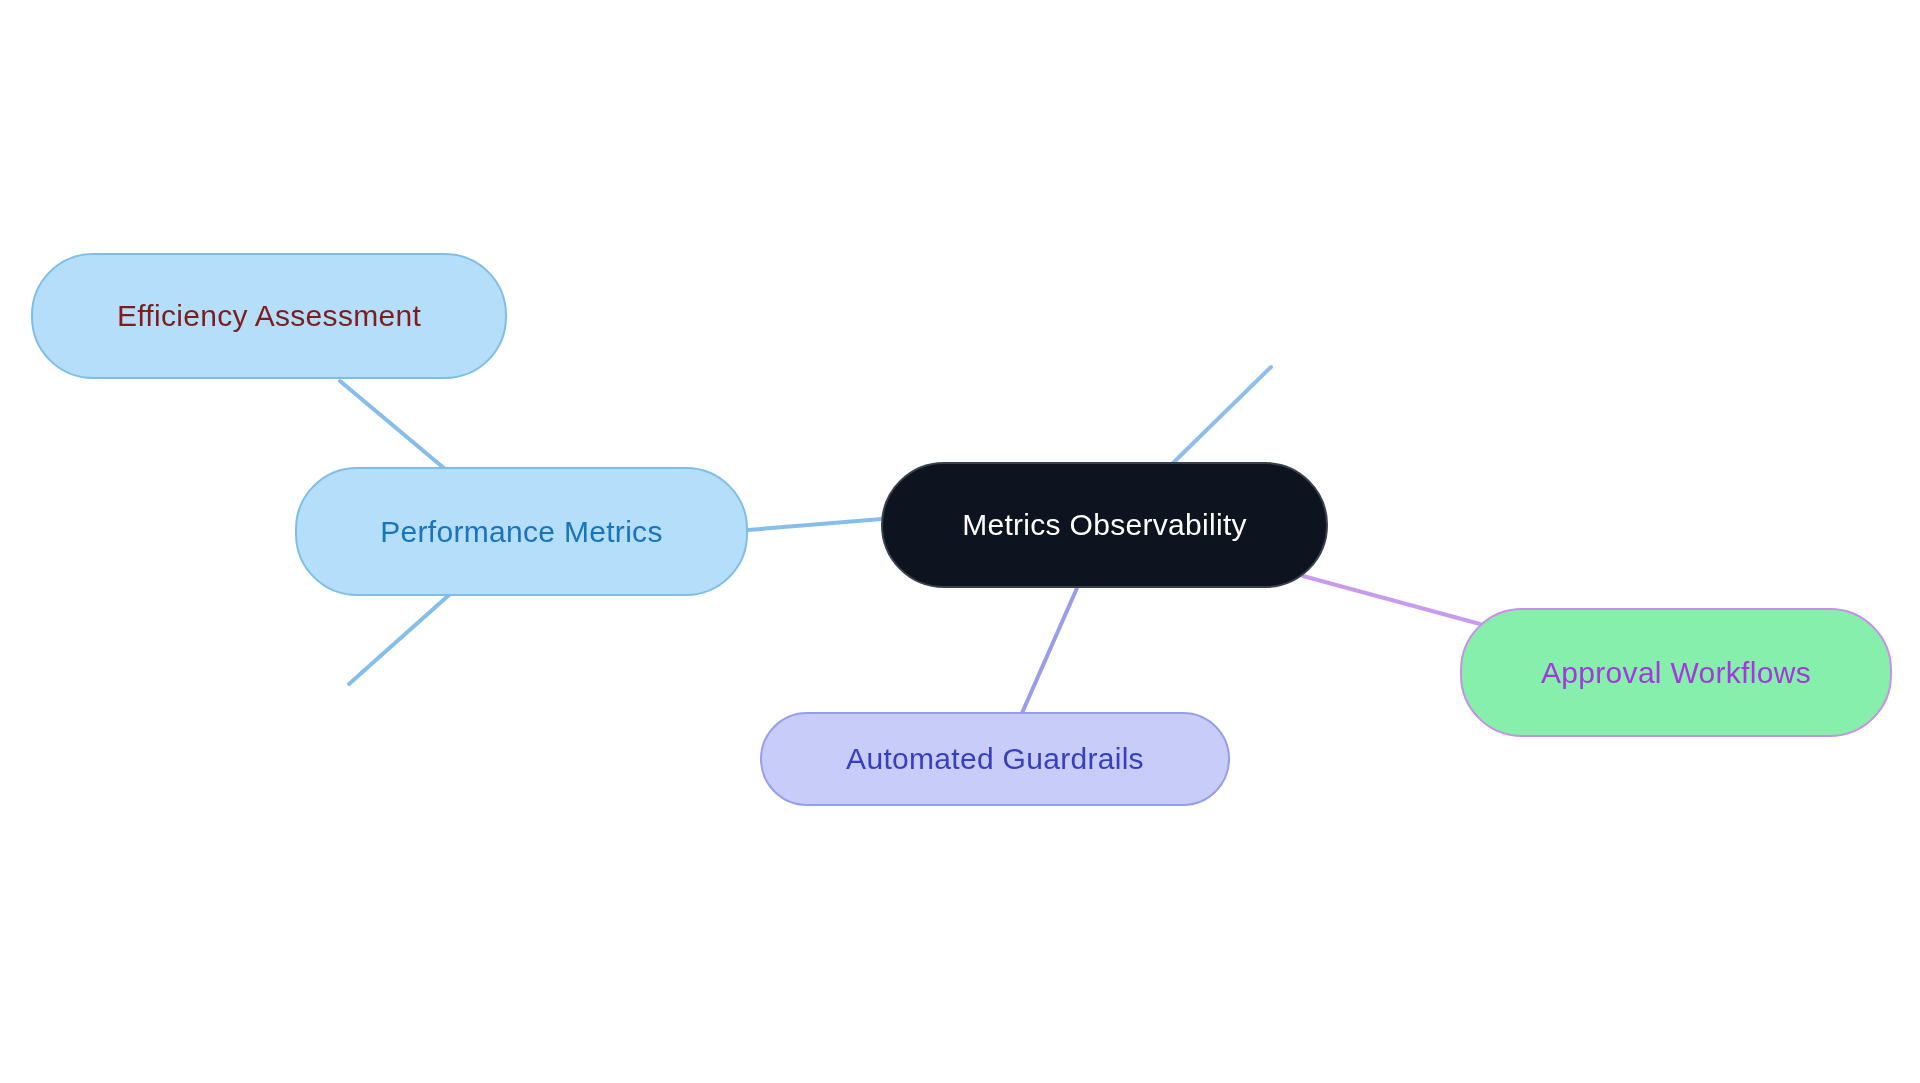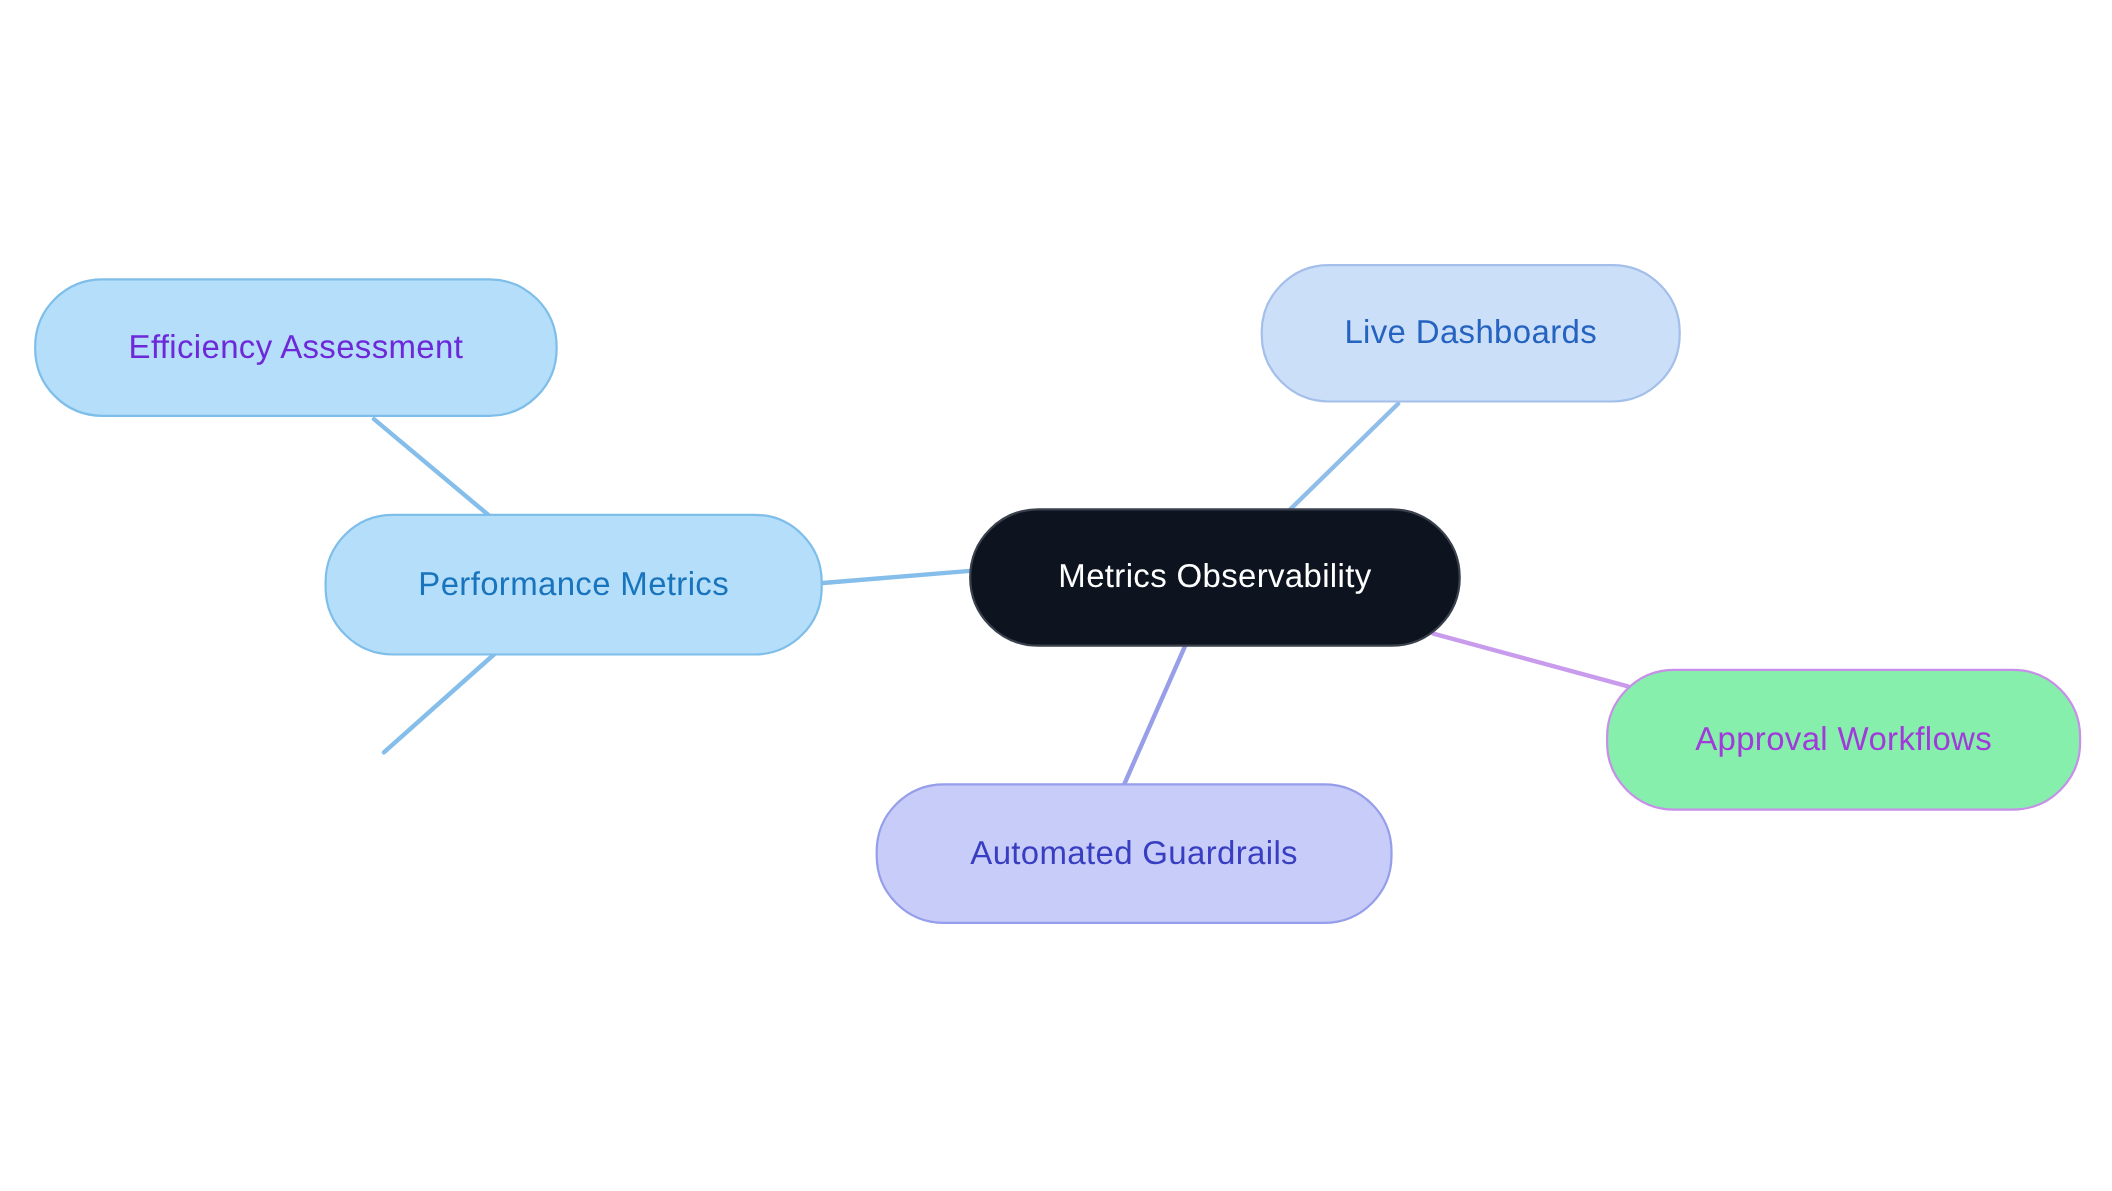--- a/index.html
+++ b/index.html
@@ -59,7 +59,7 @@
     <line x1="1303" y1="576" x2="1480" y2="624" stroke-width="4" stroke-linecap="round" stroke="#c89bec"></line>
   </svg>
 
-  <div class="node node-efficiency-assessment" style="background: rgb(180, 222, 250); border-color: rgb(126, 190, 233); color: #6d28d9;">
+  <div class="node node-efficiency-assessment" style="background: rgb(180, 222, 250); border-color: rgb(126, 190, 233); color: #7f1d1d;">
     <span>Efficiency Assessment</span>
   </div>
 

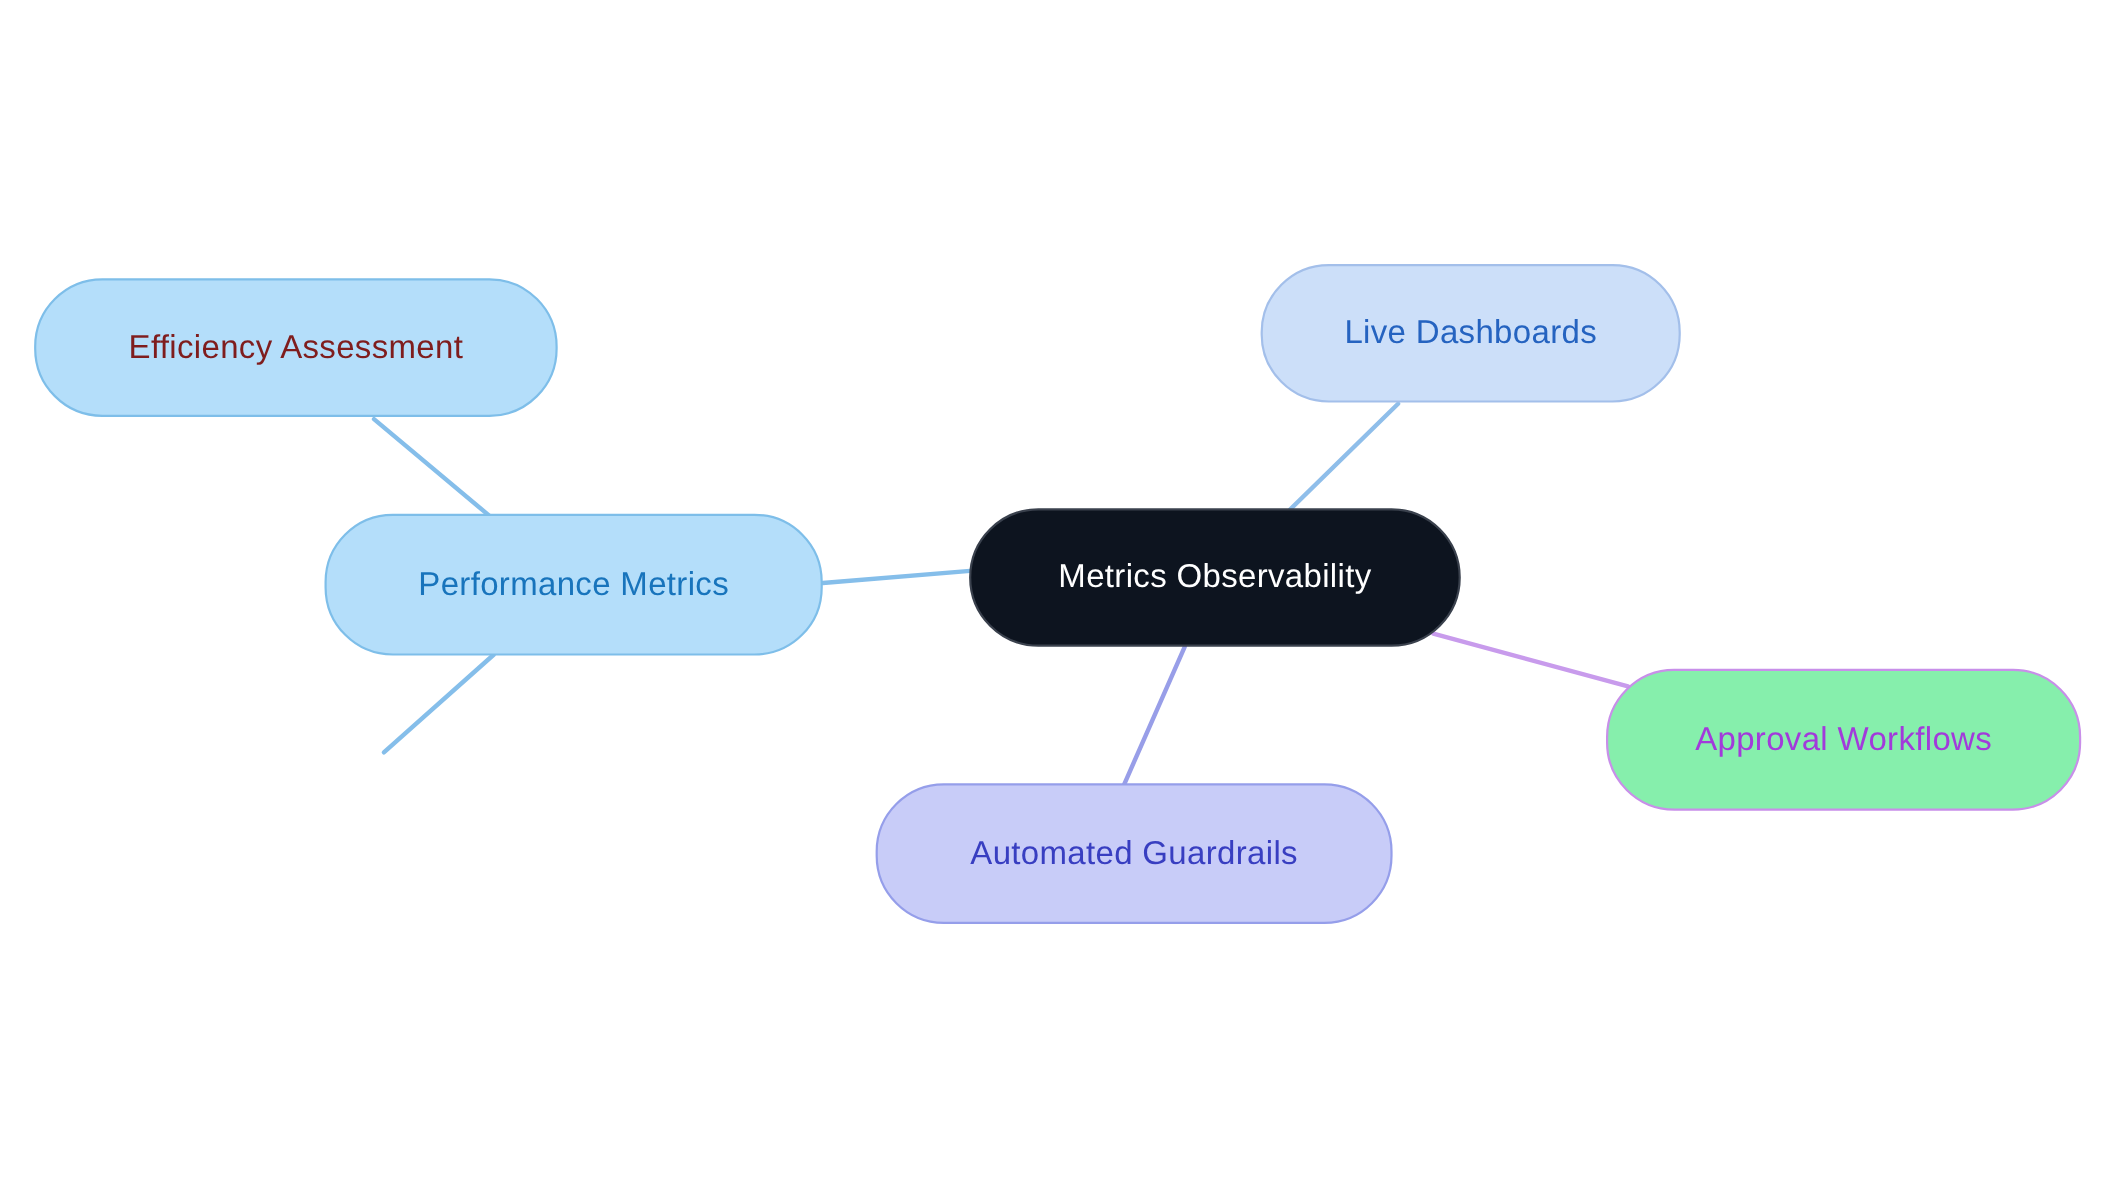--- a/index.html
+++ b/index.html
@@ -72,9 +72,6 @@
     <span>Metrics Observability</span>
   </div>
 
-  <div class="node node-live-dashboards" style="background: rgb(204, 223, 249); border-color: rgb(163, 191, 234); color: rgb(37, 99, 192);">
-    <span>Live Dashboards</span>
-  </div>
 
   <div class="node node-approval-workflows" style="background: #86efac; border-color: rgb(200, 143, 233); color: rgb(162, 58, 219);">
     <span>Approval Workflows</span>

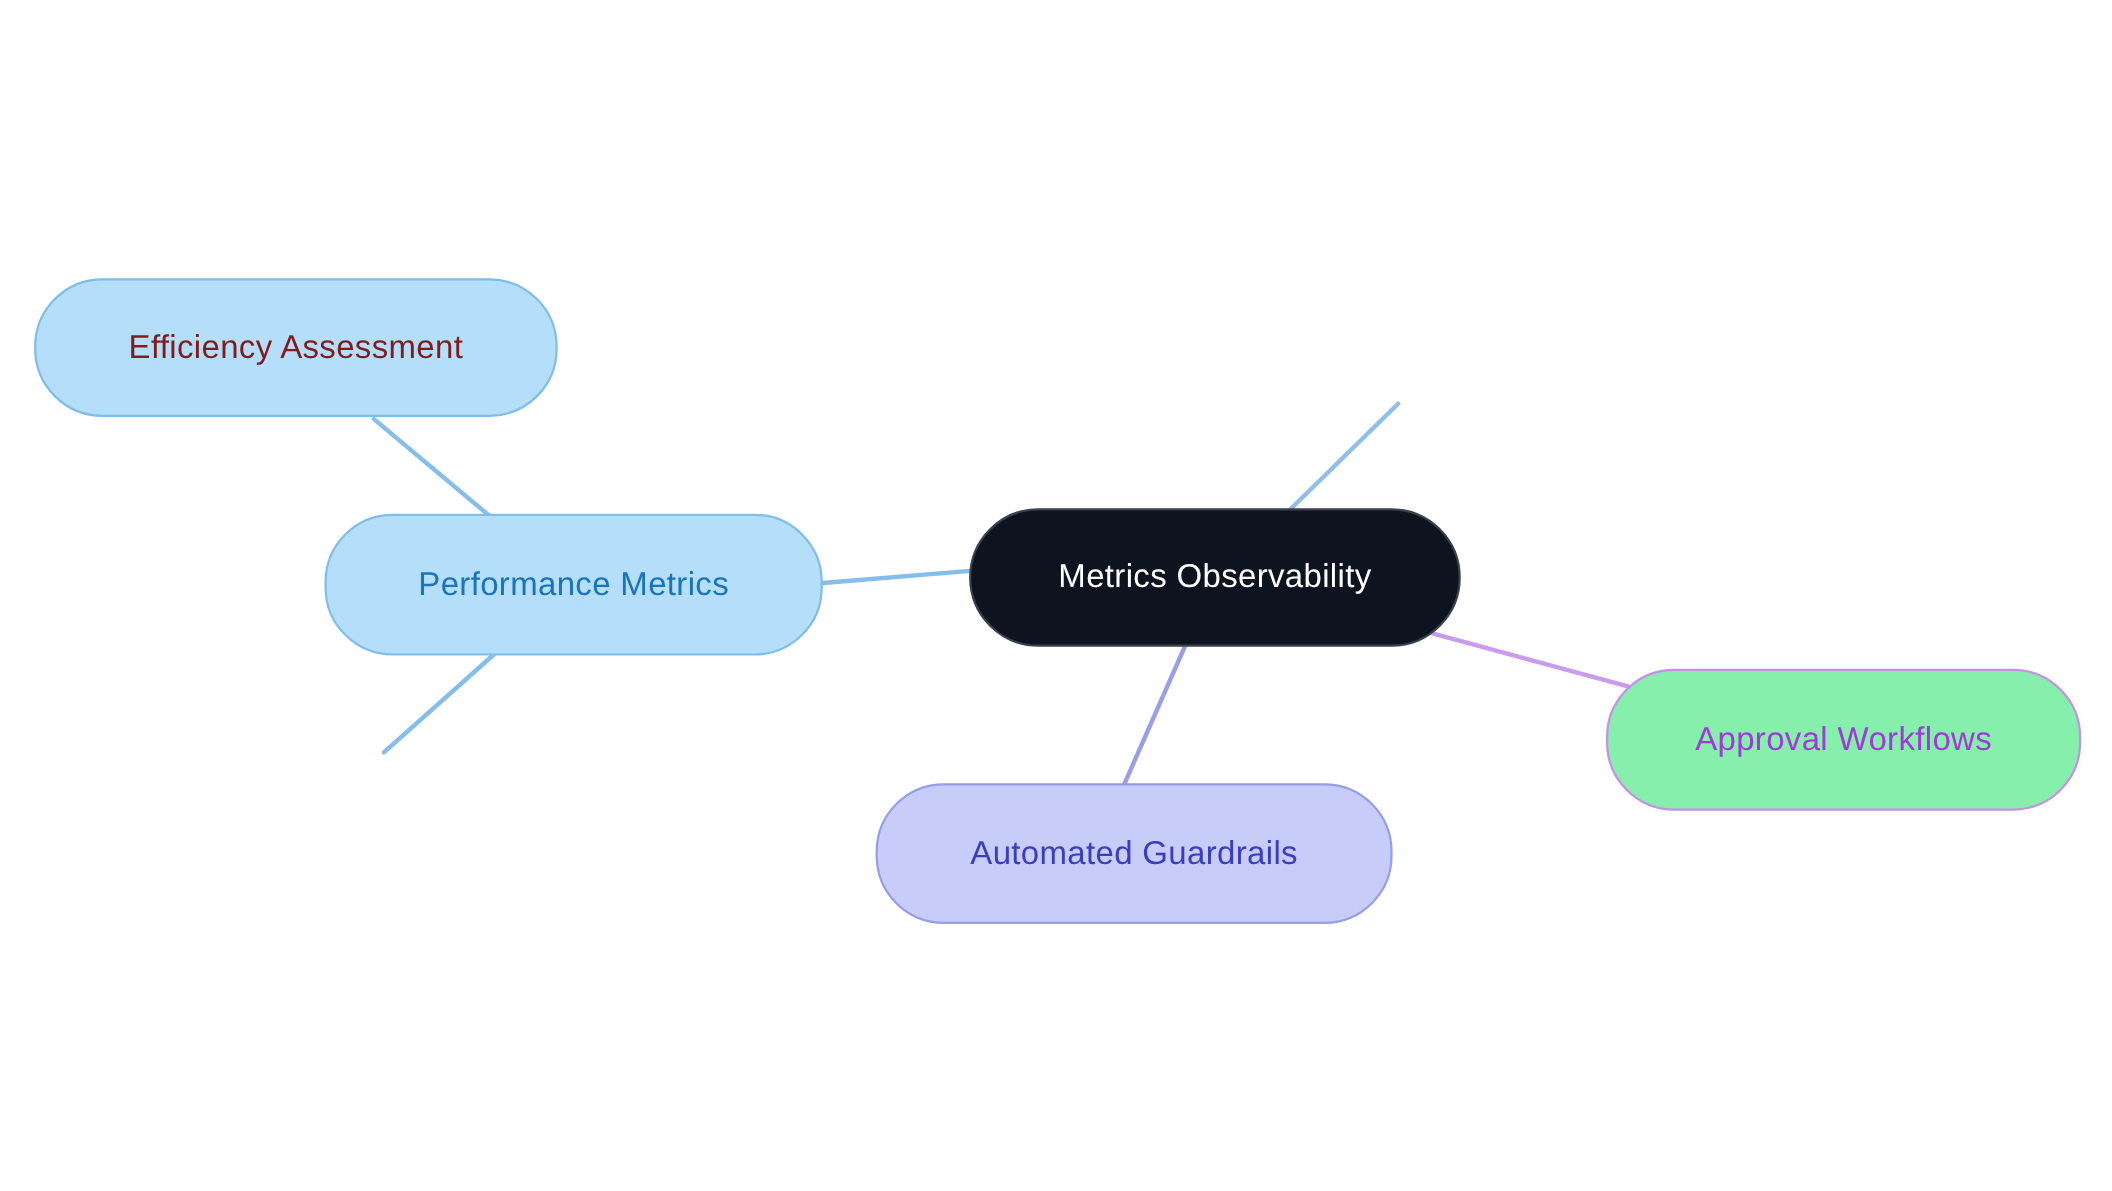--- a/index.html
+++ b/index.html
@@ -43,7 +43,7 @@
   .node-unified-observability { left: 881px; top: 462px; width: 447px; height: 126px; border-radius: 63px; }
   .node-live-dashboards       { left: 1146px; top: 240px; width: 382px; height: 126px; }
   .node-approval-workflows    { left: 1460px; top: 608px; width: 432px; height: 129px; }
-  .node-automated-guardrails  { left: 796px; top: 712px; width: 470px; height: 128px; text-align: right; }
+  .node-automated-guardrails  { left: 760px; top: 712px; width: 470px; height: 94px; text-align: right; }
 </style>
 </head>
 <body>

